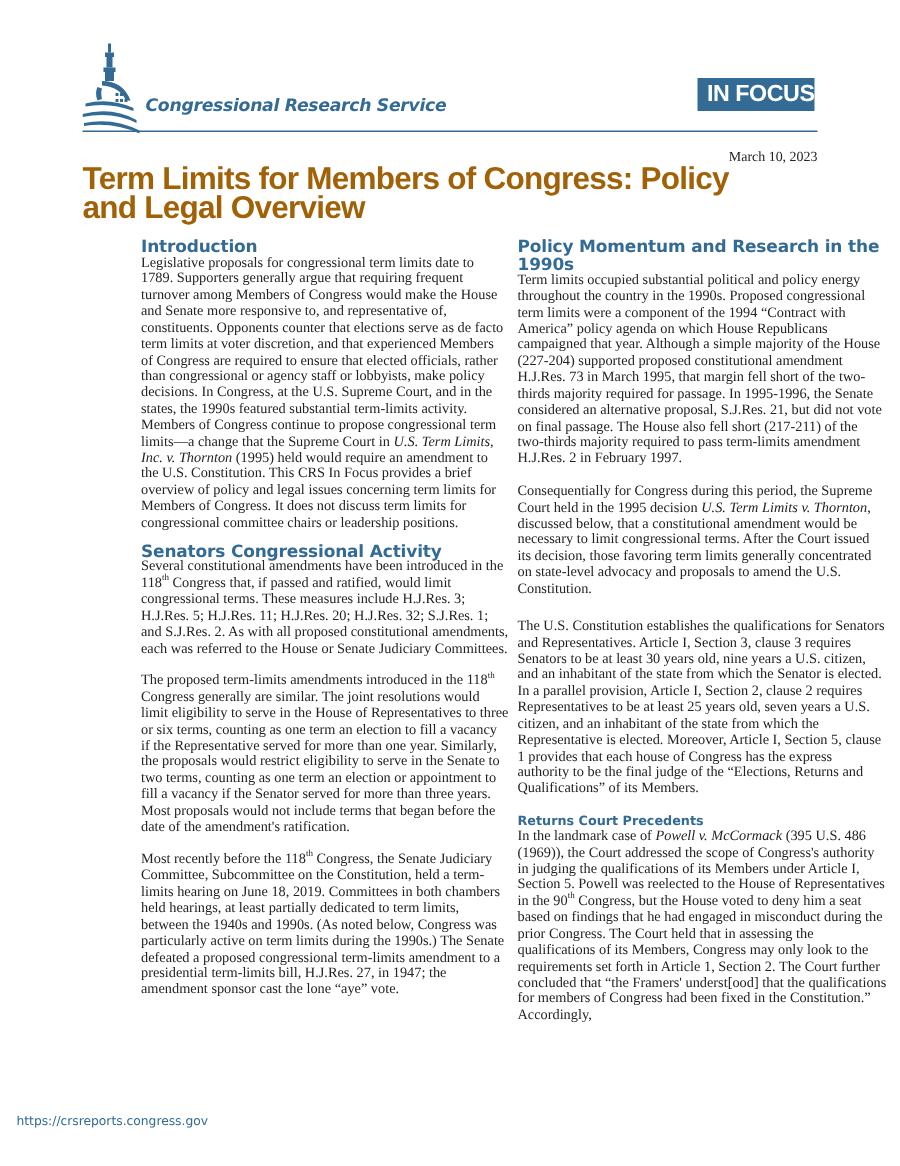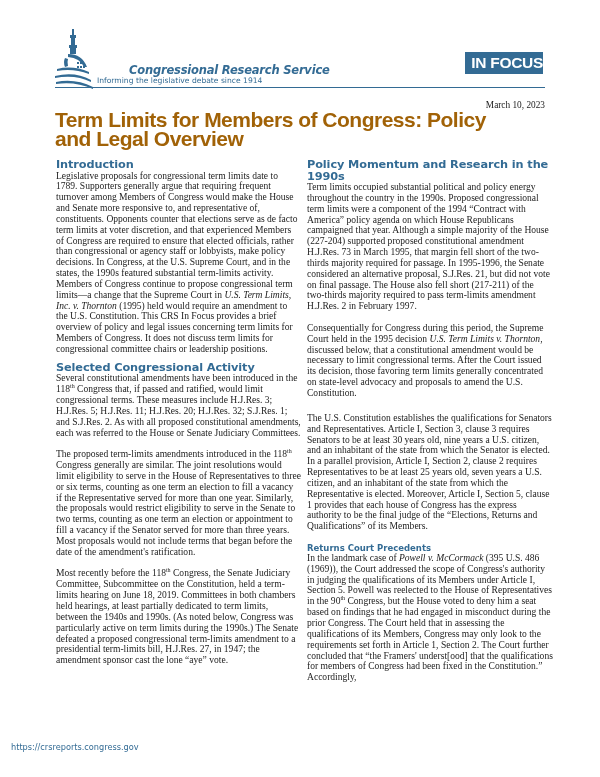--- a/index.html
+++ b/index.html
@@ -9,7 +9,7 @@
   .masthead { position: absolute; left: 55px; top: 27px; width: 490px; height: 62px; }
   .logo-icon { position: absolute; left: 0; top: 0; width: 40px; height: 62px; }
   .brand { position: absolute; left: 42px; top: 37px; }
-  .brand-name { font-family: "DejaVu Sans", sans-serif; font-style: italic; font-weight: bold; font-size: 11.5px; color: #336b94; letter-spacing: -0.2px; line-height: 12px; white-space: nowrap; margin-left: 32px; }
+  .brand-name { font-family: "DejaVu Sans", sans-serif; font-style: italic; font-weight: bold; font-size: 11.5px; color: #336b94; letter-spacing: -0.2px; line-height: 12px; white-space: nowrap; }
   .brand-tag { font-family: "DejaVu Sans", sans-serif; font-size: 7.6px; color: #336b94; line-height: 10px; white-space: nowrap; }
   .infocus { position: absolute; right: 2px; top: 25px; background: #336b94; color: #ffffff; font-family: "Liberation Sans", sans-serif; font-weight: bold; font-size: 15.5px; padding: 2px 0 2px 6px; line-height: 18px; letter-spacing: -0.3px; }
   .rule { position: absolute; left: 55px; top: 87px; width: 490px; height: 1px; background: #336b94; }

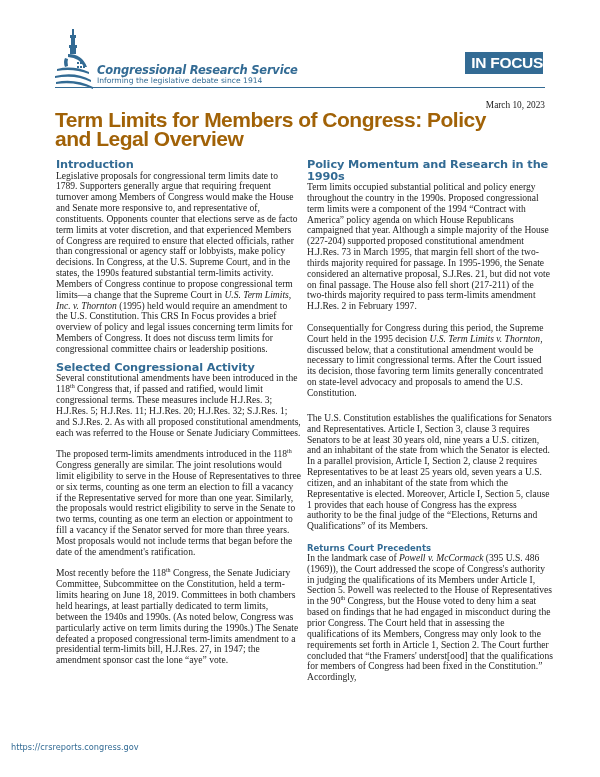--- a/index.html
+++ b/index.html
@@ -58,7 +58,6 @@
     </svg>
     <div class="brand">
       <div class="brand-name">Congressional Research Service</div>
-      <div class="brand-tag">Informing the legislative debate since 1914</div>
     </div>
     <div class="infocus">IN FOCUS</div>
   </div>

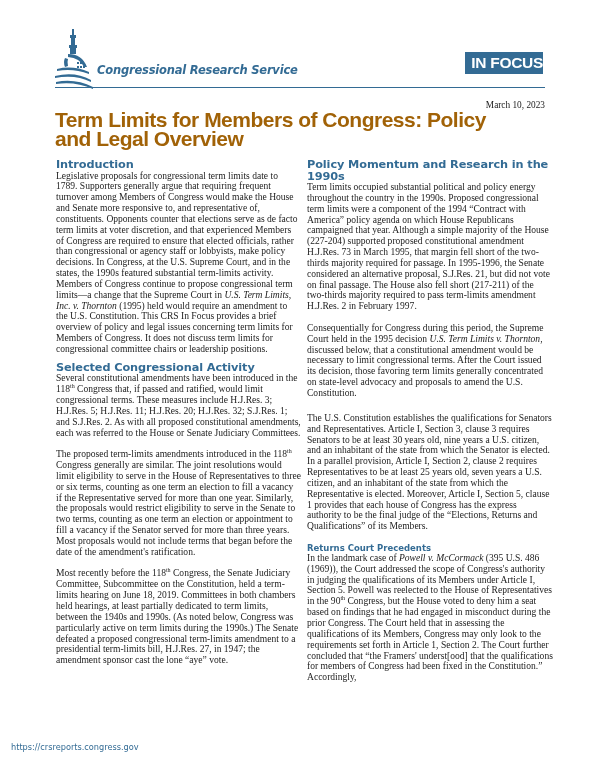--- a/index.html
+++ b/index.html
@@ -17,7 +17,7 @@
   .date { position: absolute; right: 55px; top: 100px; font-family: "Liberation Serif", serif; font-size: 9.3px; color: #222; }
   .title { position: absolute; left: 55px; top: 111px; width: 440px; font-family: Liberation Sans, sans-serif; font-weight: bold; font-size: 21px; line-height: 18.5px; color: #a16207; letter-spacing: -0.5px; }
 
-  .col { position: absolute; top: 159px; width: 245px; font-family: "Liberation Serif", serif; font-size: 9.55px; line-height: 10.85px; color: #222; }
+  .col { position: absolute; top: 159px; width: 245px; font-family: "Liberation Serif", serif; font-size: 9.55px; line-height: 10.85px; color: #222; margin-left: 38px; }
   .col.left { left: 56px; }
   .col.right { left: 307px; width: 246px; }
 

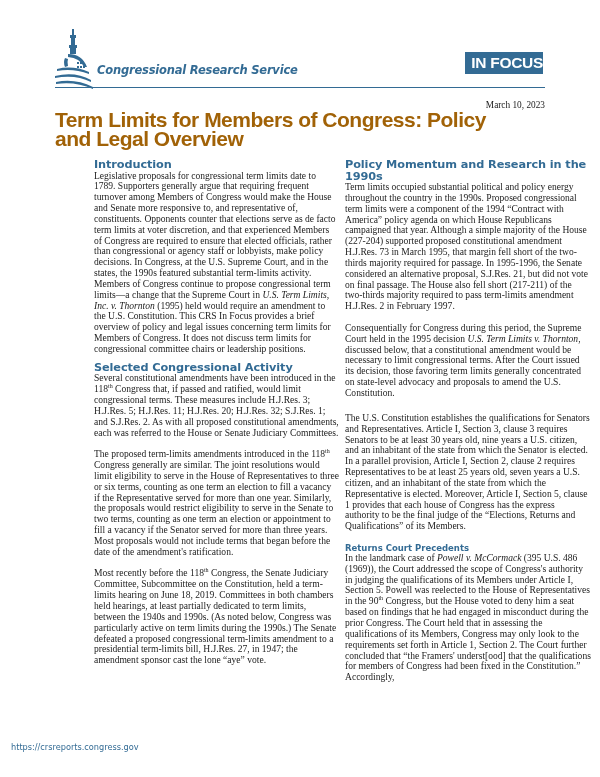--- a/index.html
+++ b/index.html
@@ -70,7 +70,7 @@
     <h2>Introduction</h2>
     <p><span>Legislative proposals for congressional term limits date to 1789. Supporters generally argue that requiring frequent turnover among Members of Congress would make the House and Senate more responsive to, and representative of, constituents. Opponents counter that elections serve as de facto term limits at voter discretion, and that experienced Members of Congress are required to ensure that elected officials, rather than congressional or agency staff or lobbyists, make policy decisions. In Congress, at the U.S. Supreme Court, and in the states, the 1990s featured substantial term-limits activity. Members of Congress continue to propose congressional term limits—a change that the Supreme Court in </span><i>U.S. Term Limits, Inc. v. Thornton</i><span> (1995) held would require an amendment to the U.S. Constitution. This CRS In Focus provides a brief overview of policy and legal issues concerning term limits for Members of Congress. It does not discuss term limits for congressional committee chairs or leadership positions.</span></p>
     <div class="gap-sm"></div>
-    <h2>Selected Congressional Activity</h2>
+    <h2>Senators Congressional Activity</h2>
     <p><span>Several constitutional amendments have been introduced in the 118</span><sup>th</sup><span> Congress that, if passed and ratified, would limit congressional terms. These measures include H.J.Res. 3; H.J.Res. 5; H.J.Res. 11; H.J.Res. 20; H.J.Res. 32; S.J.Res. 1; and S.J.Res. 2. As with all proposed constitutional amendments, each was referred to the House or Senate Judiciary Committees.</span></p>
     <div class="gap"></div>
     <p><span>The proposed term-limits amendments introduced in the 118</span><sup>th</sup><span> Congress generally are similar. The joint resolutions would limit eligibility to serve in the House of Representatives to three or six terms, counting as one term an election to fill a vacancy if the Representative served for more than one year. Similarly, the proposals would restrict eligibility to serve in the Senate to two terms, counting as one term an election or appointment to fill a vacancy if the Senator served for more than three years. Most proposals would not include terms that began before the date of the amendment's ratification.</span></p>

